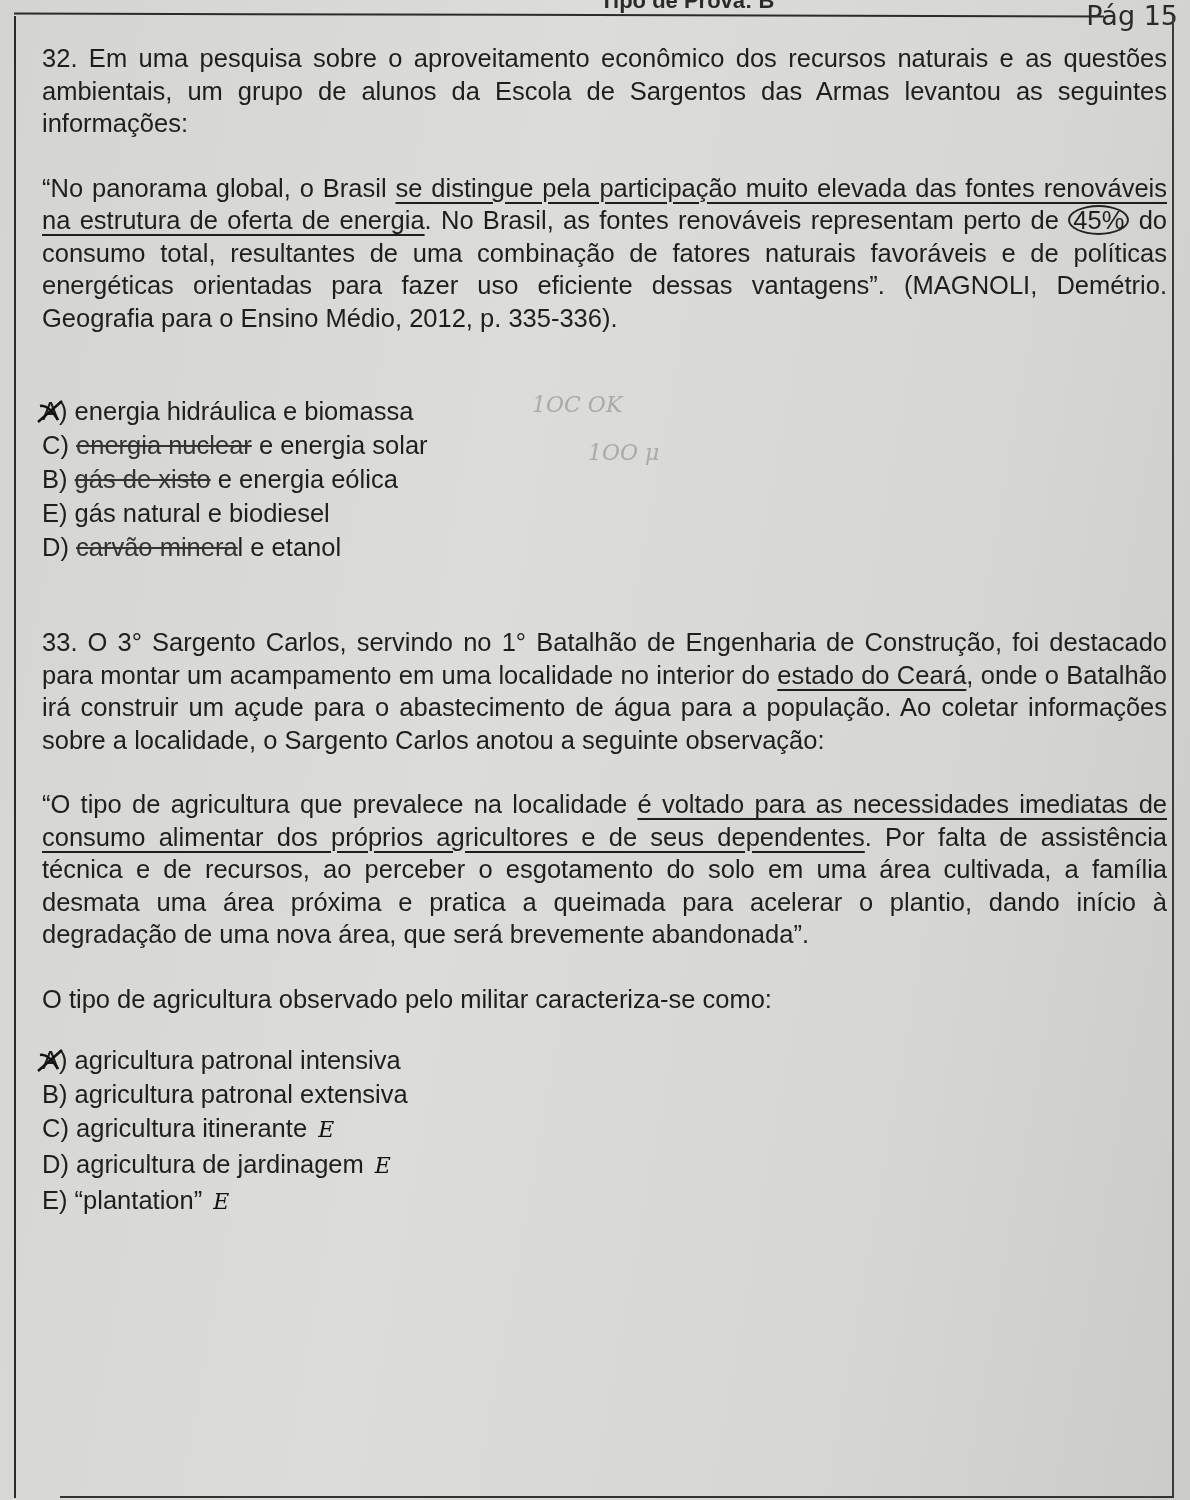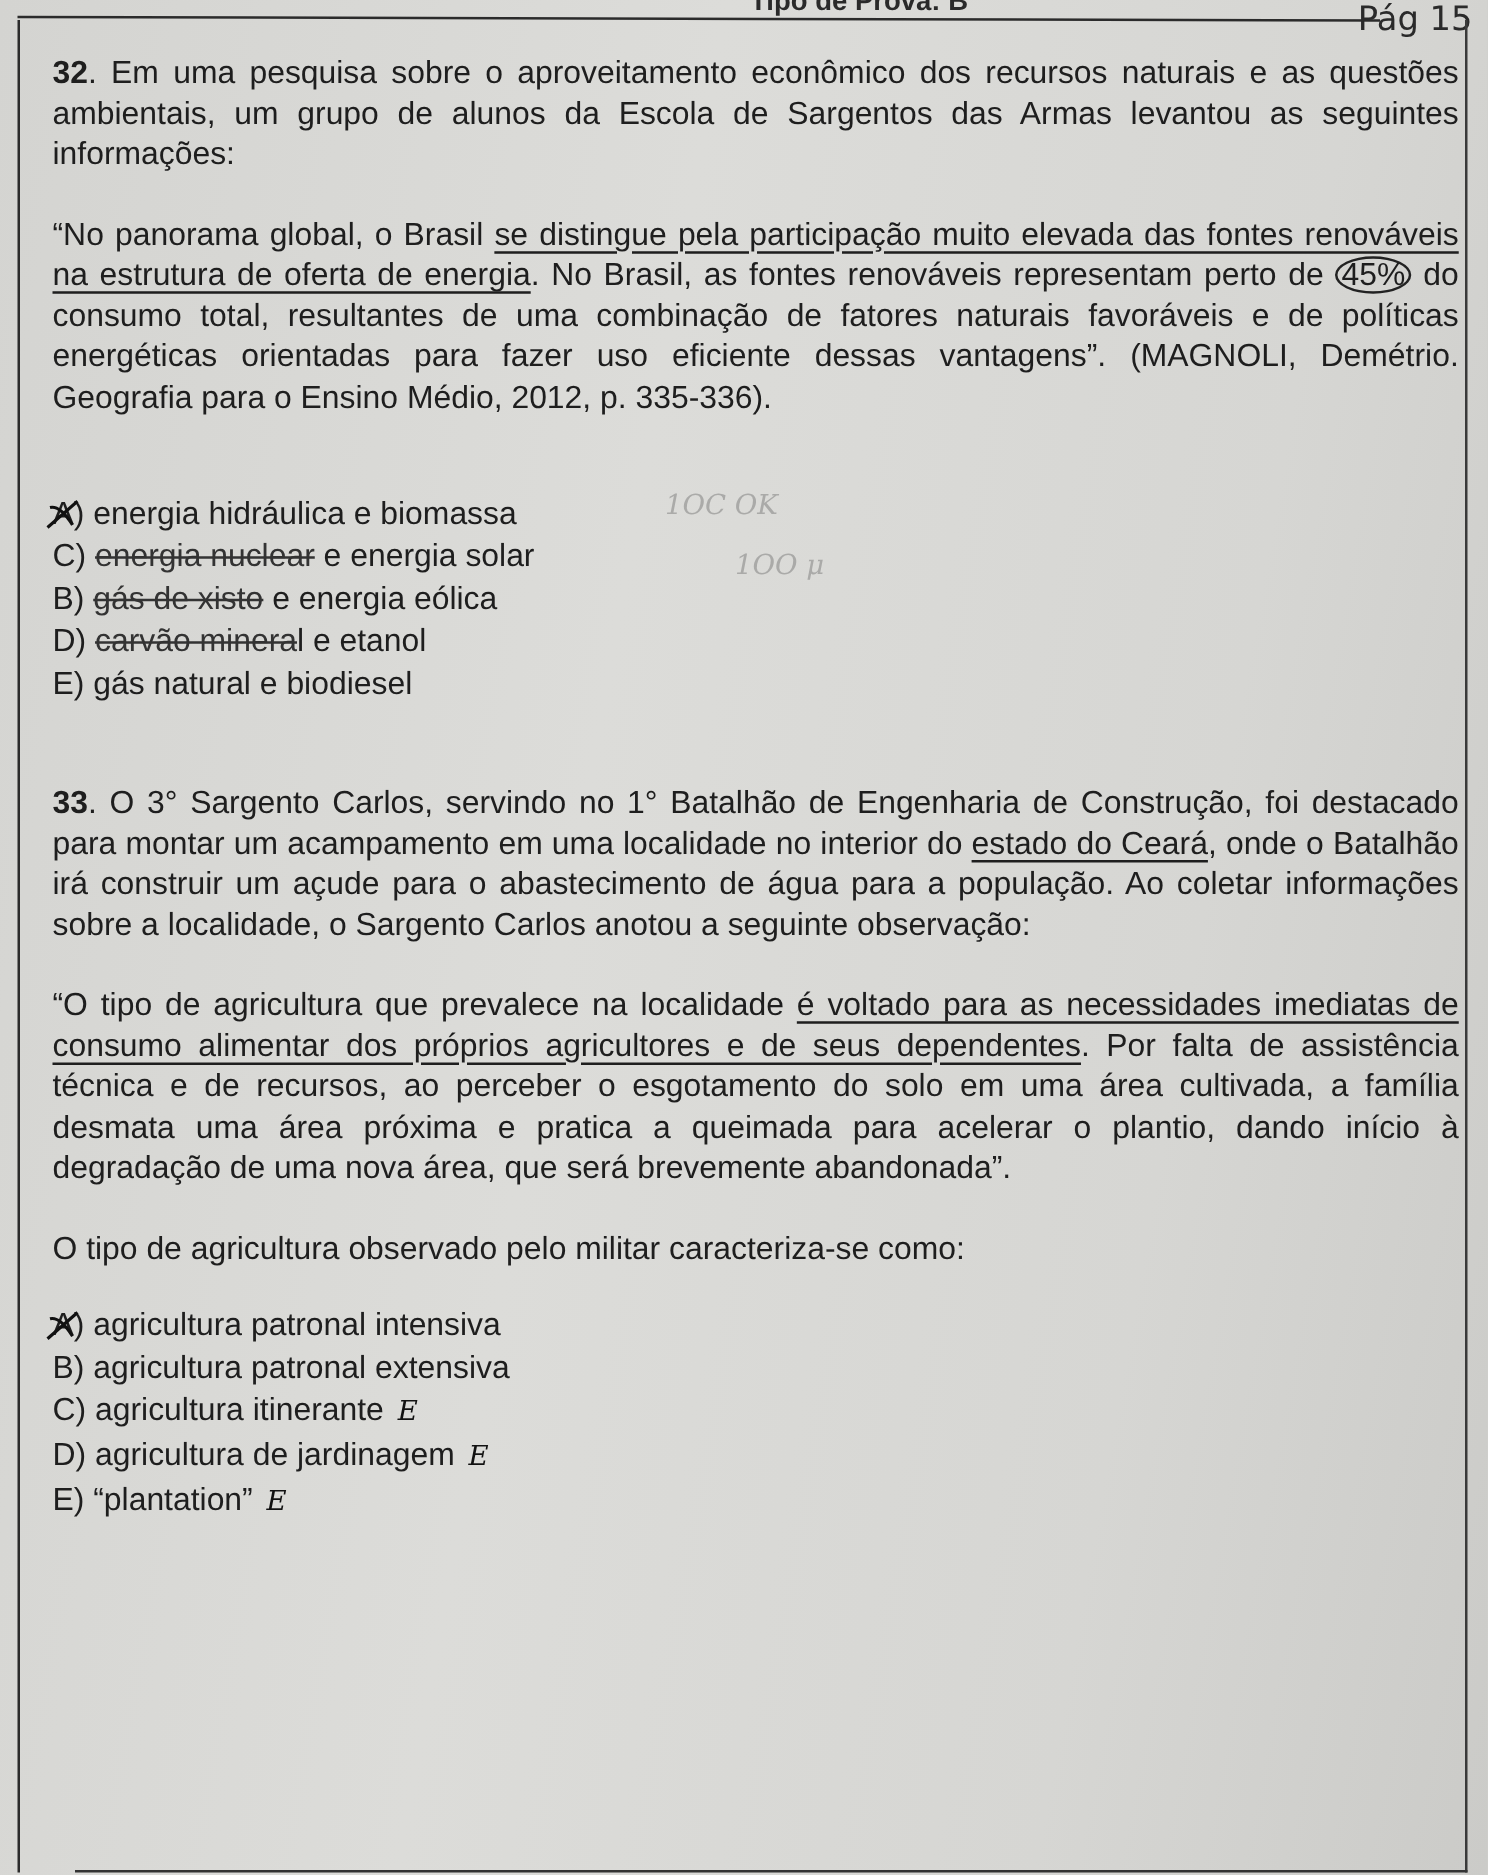--- a/index.html
+++ b/index.html
@@ -37,7 +37,7 @@
     font-size: 25.5px; line-height: 32.5px;
   }
   .block { margin: 0; text-align: justify; text-align-last: left; }
-  .qnum { font-weight: bold; }
+  .qnum { font-weight: normal; }
   .gap-lg { height: 32px; }
   .gap-md { height: 28px; }
   .options { margin: 0; padding: 0; list-style: none; line-height: 34px; }

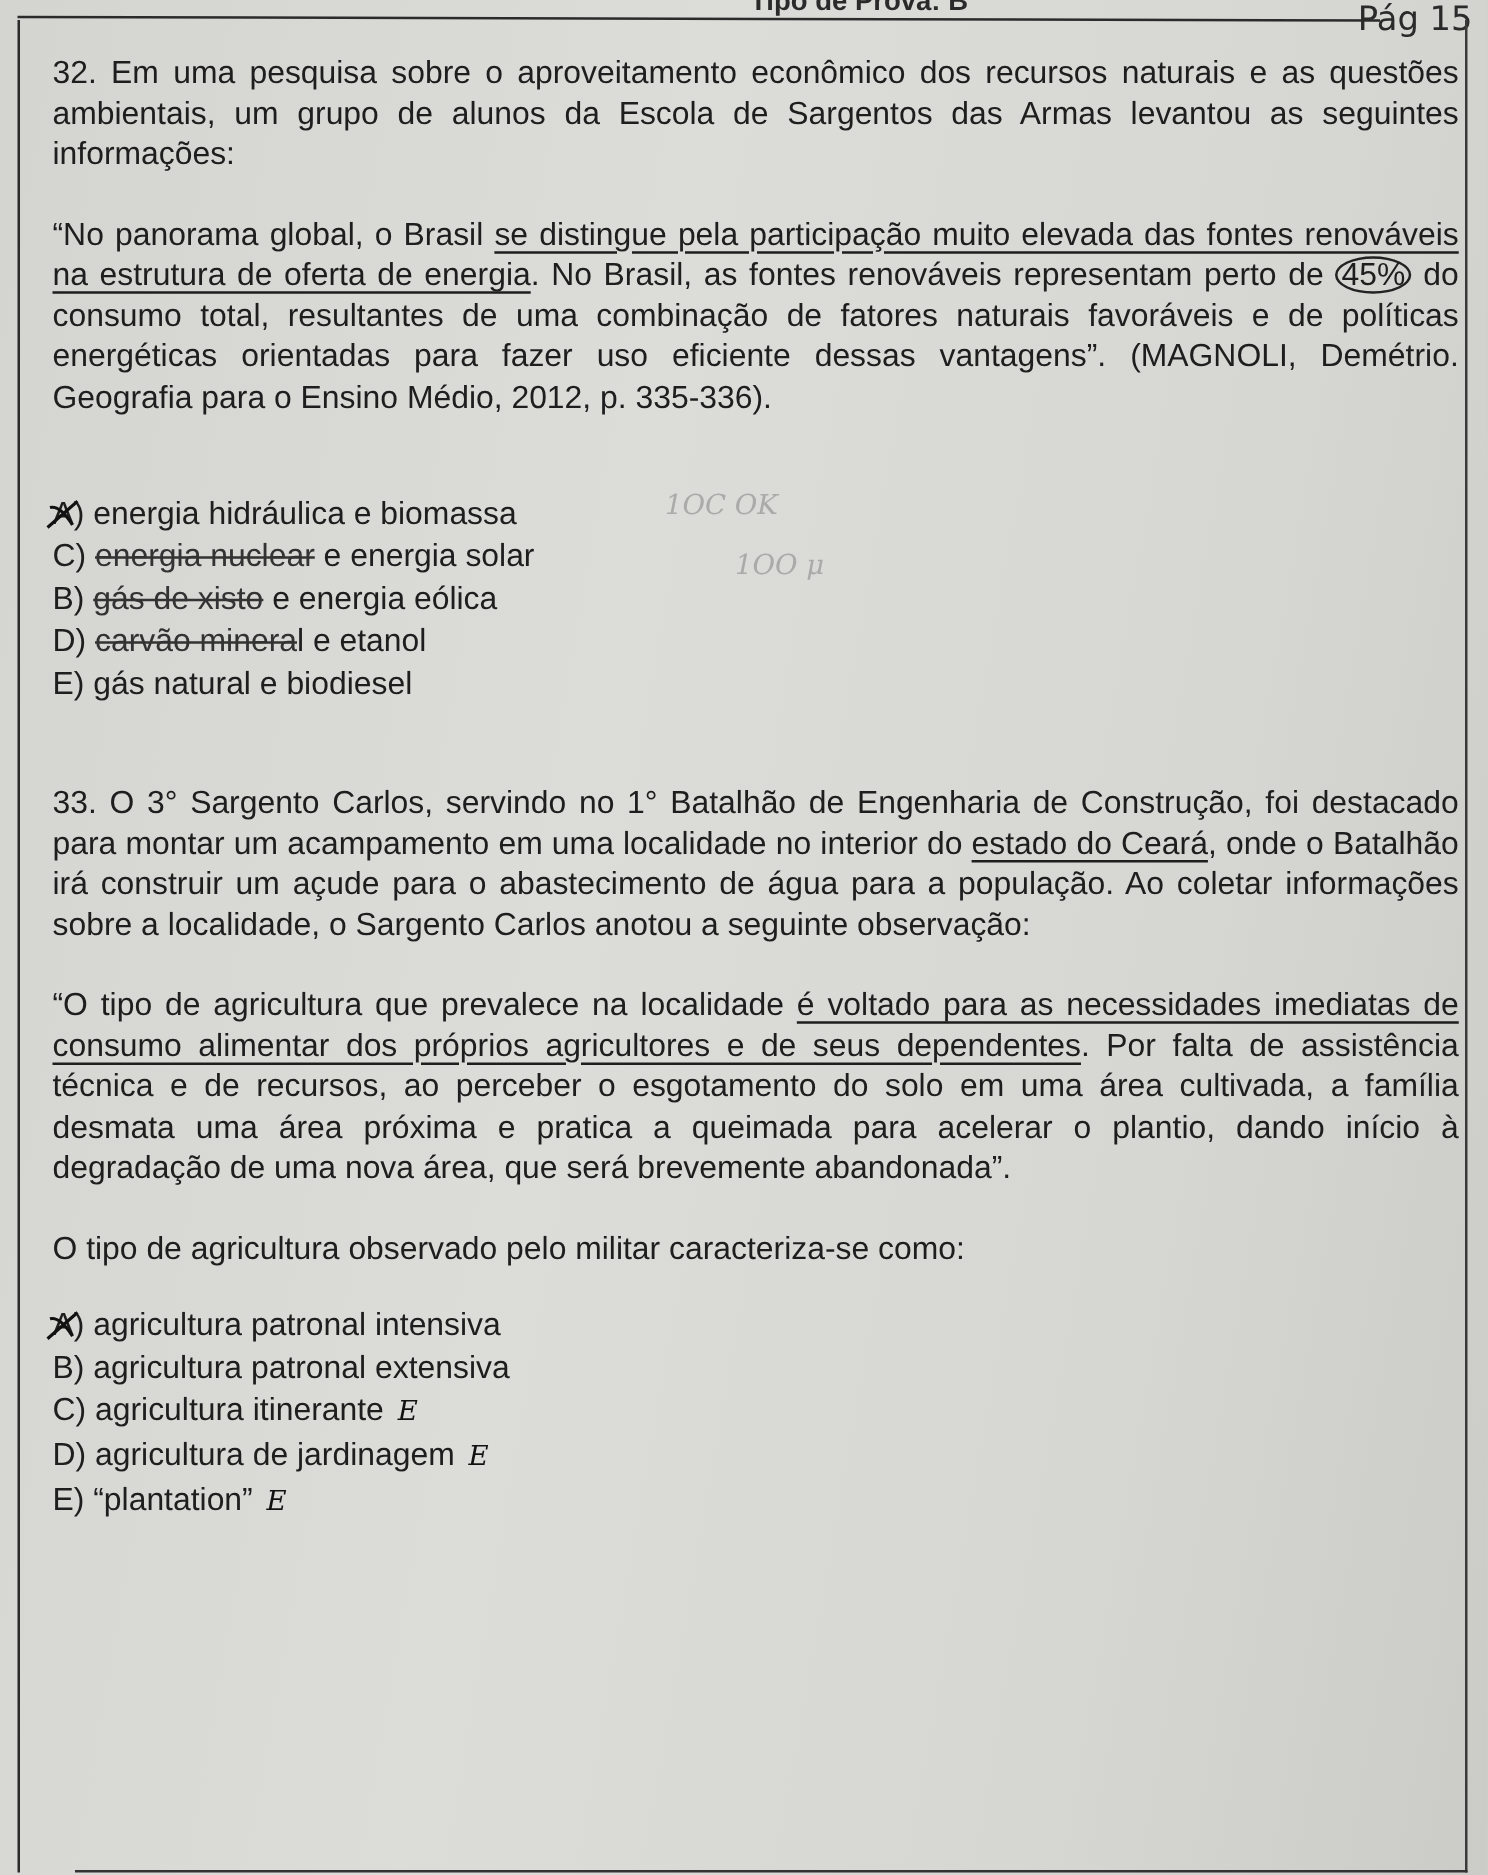--- a/index.html
+++ b/index.html
@@ -100,12 +100,12 @@
           <span class="strike">gás de xisto</span><span> e energia eólica</span>
         </li>
         <li class="opt">
+          <span>E)</span>
+          <span>gás natural e biodiesel</span>
+        </li>
+        <li class="opt">
           <span>D)</span>
           <span class="strike">carvão minera</span><span>l e etanol</span>
-        </li>
-        <li class="opt">
-          <span>E)</span>
-          <span>gás natural e biodiesel</span>
         </li>
       </ul>
     </section>

